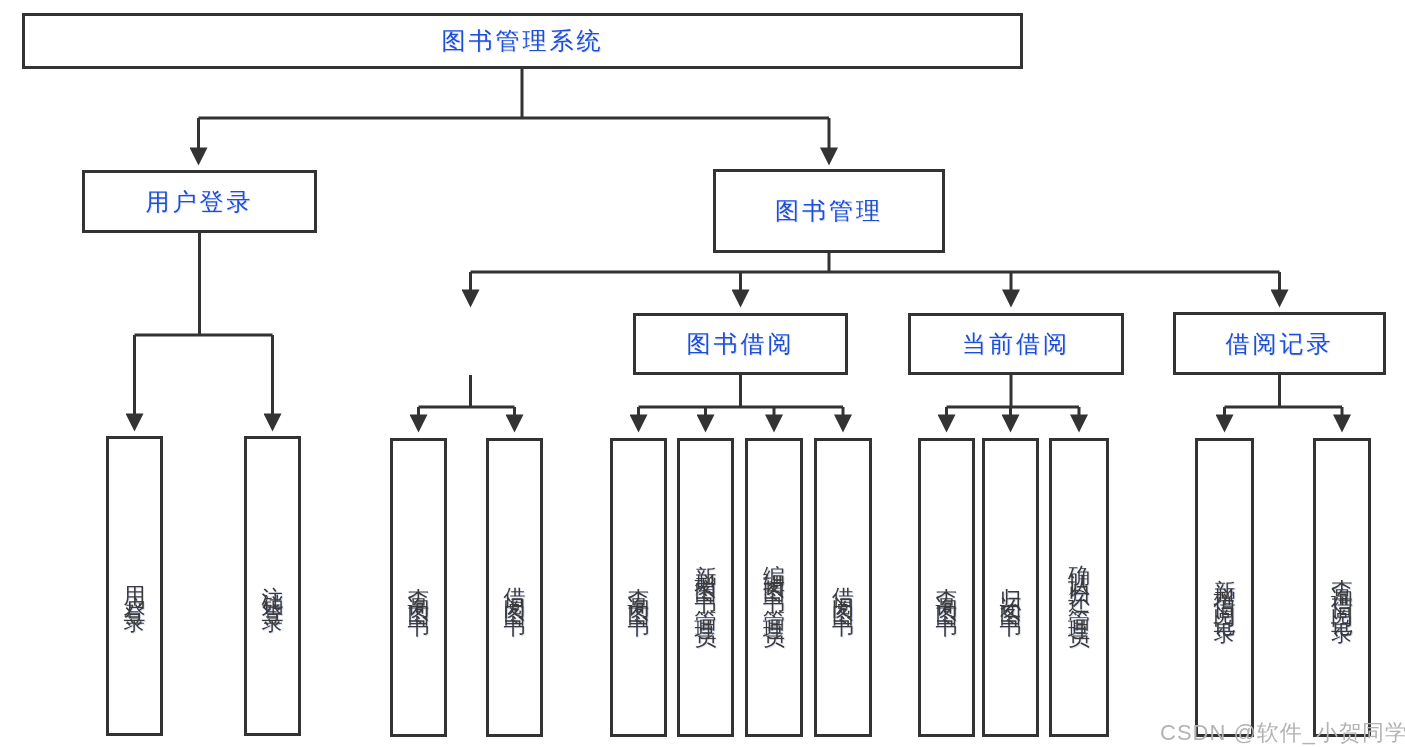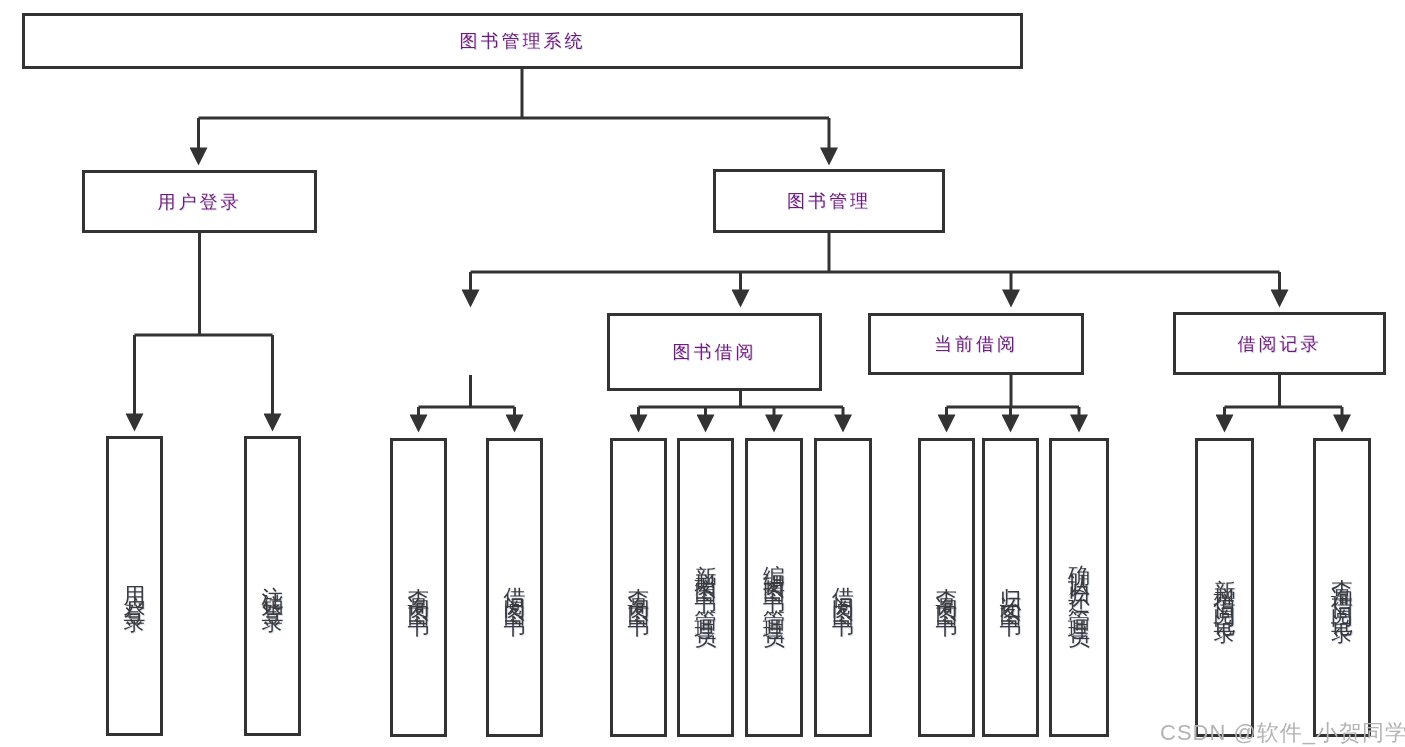--- a/index.html
+++ b/index.html
@@ -23,10 +23,10 @@
     justify-content: center;
   }
   .hbox span {
-    font-size: 18px;
+    font-size: 24px;
     letter-spacing: 3px;
     white-space: nowrap;
-    color: #701a75;
+    color: #1d4ed8;
     text-shadow: 1px 1px 0 rgba(130,150,225,0.28);
     font-family: Liberation Mono, monospace;
   }

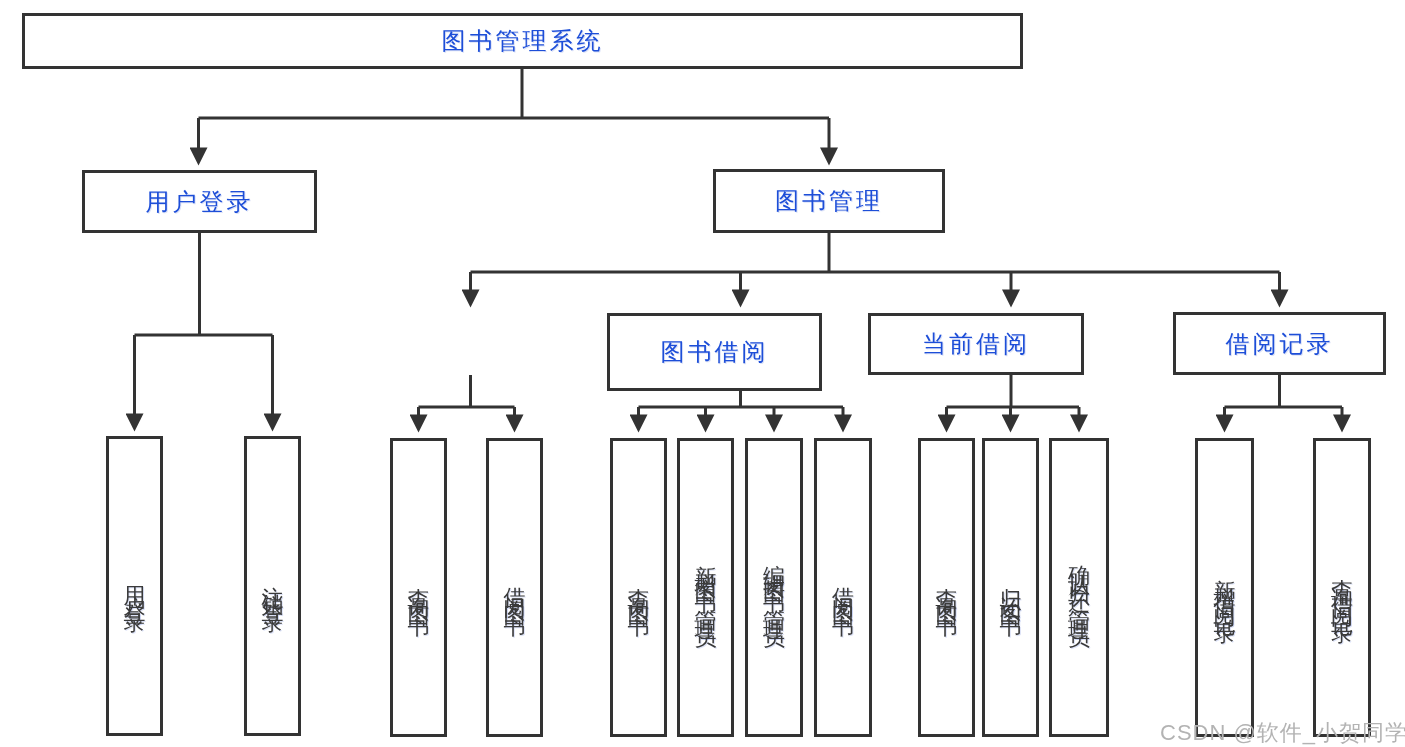--- a/index.html
+++ b/index.html
@@ -112,7 +112,7 @@
   <div class="node hbox" style="left:82px; top:170px; width:235px; height:63px;">
     <span>用户登录</span>
   </div>
-  <div class="node hbox" style="left:713px; top:169px; width:232px; height:64px;">
+  <div class="node hbox" style="left:713px; top:169px; width:232px; height:84px;">
     <span>图书管理</span>
   </div>
 

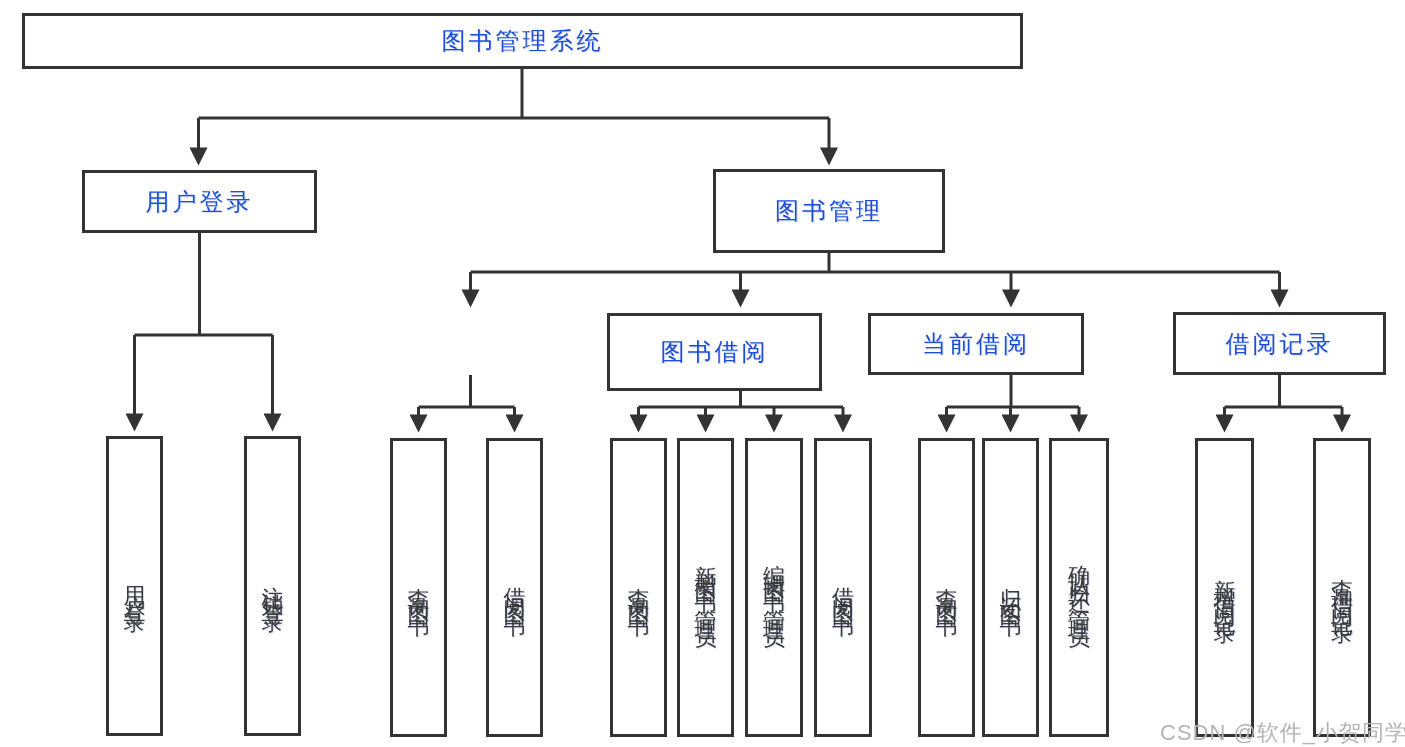--- a/index.html
+++ b/index.html
@@ -123,7 +123,7 @@
     <span>注销登录</span>
   </div>
 
-  <div class="node hbox" style="left:607px; top:313px; width:215px; height:78px;">
+  <div class="node hbox" style="left:633px; top:313px; width:215px; height:62px;">
     <span>图书借阅</span>
   </div>
   <div class="node hbox" style="left:868px; top:313px; width:216px; height:62px;">

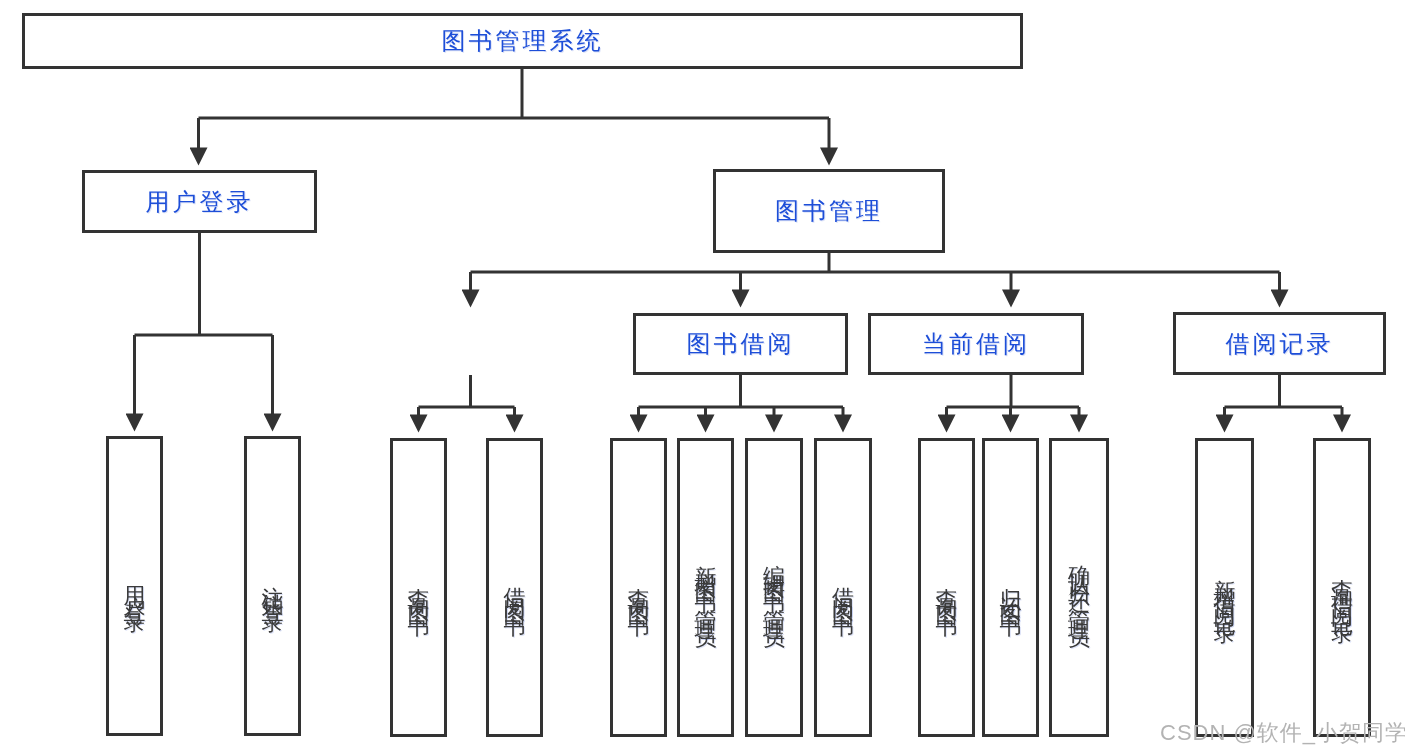--- a/index.html
+++ b/index.html
@@ -126,7 +126,7 @@
   <div class="node hbox" style="left:633px; top:313px; width:215px; height:62px;">
     <span>图书借阅</span>
   </div>
-  <div class="node hbox" style="left:868px; top:313px; width:216px; height:62px;">
+  <div class="node hbox" style="left:908px; top:313px; width:216px; height:62px;">
     <span>当前借阅</span>
   </div>
   <div class="node hbox" style="left:1173px; top:312px; width:213px; height:63px;">

